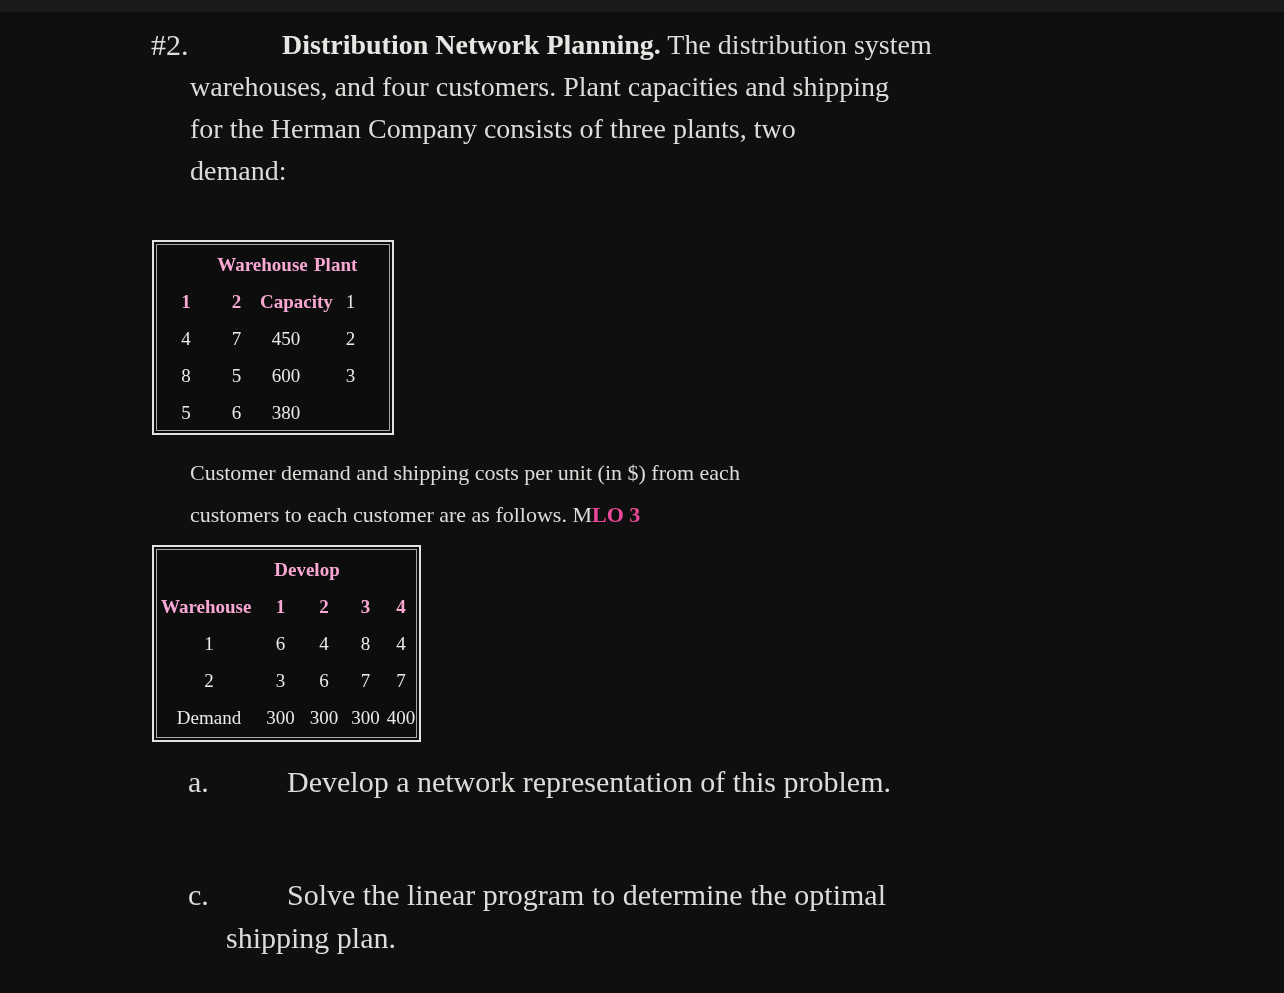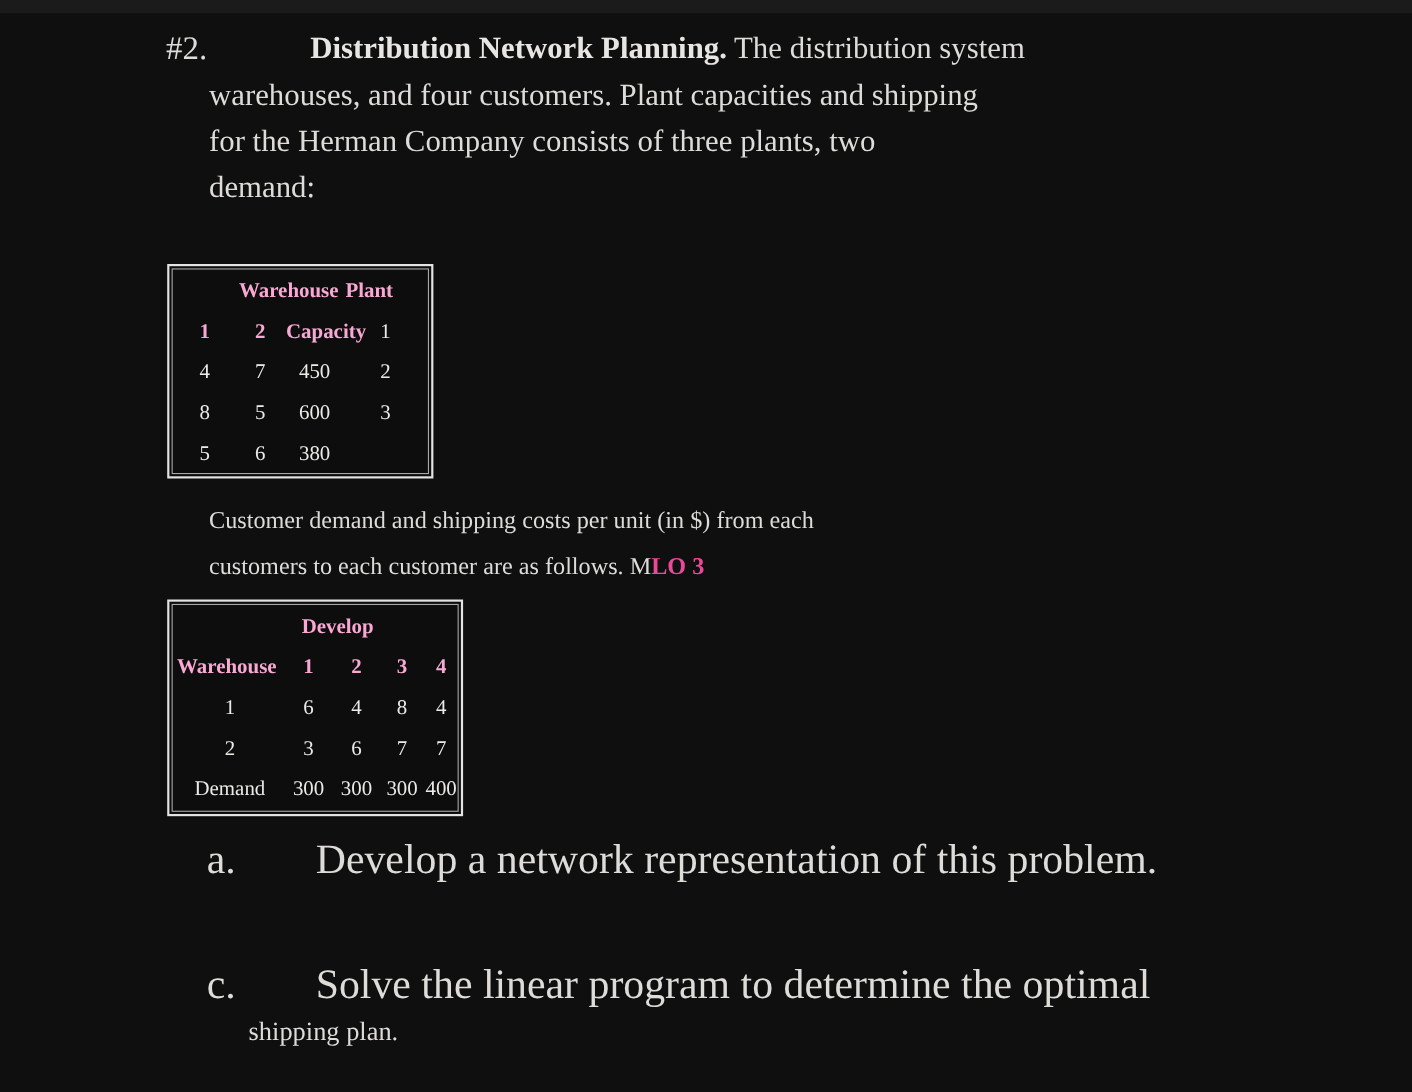--- a/index.html
+++ b/index.html
@@ -50,7 +50,7 @@
   
   .task {
     position:absolute; left:188px;
-    font-size:38px; line-height:42px; white-space:nowrap;
+    font-size:30px; line-height:42px; white-space:nowrap;
   }
   .task .marker { display:inline-block; width:99px; }
   .task-a { top:761px; }

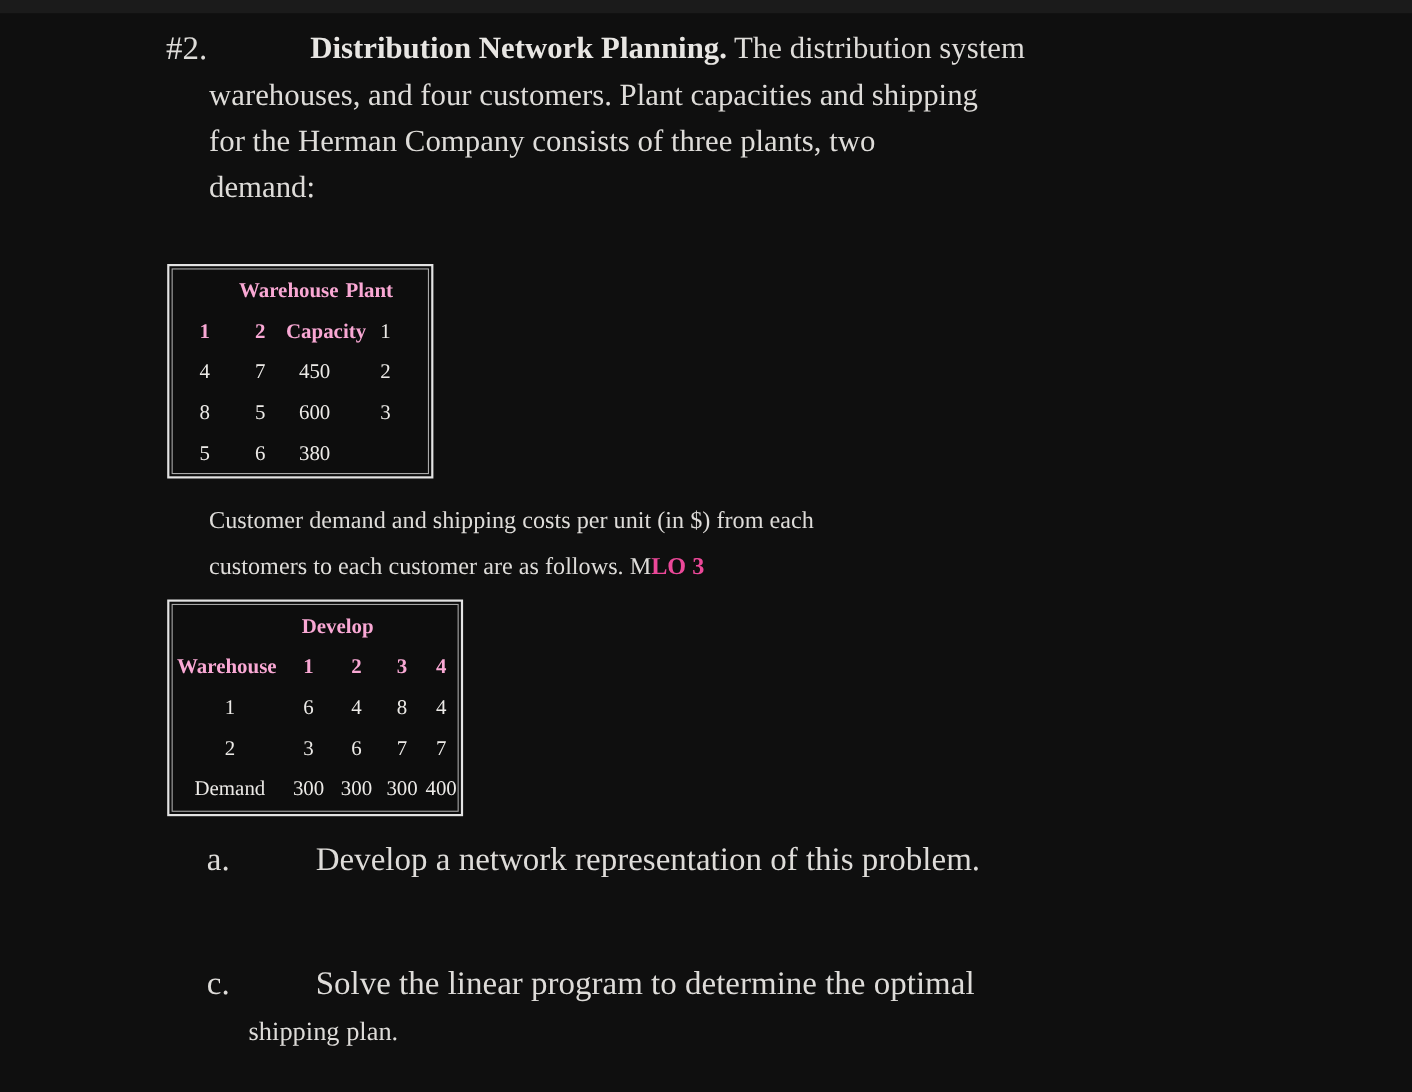--- a/index.html
+++ b/index.html
@@ -56,7 +56,7 @@
   .task-a { top:761px; }
   .task-b { top:818px; }
   .task-c { top:874px; }
-  .task-c-line2 { position:absolute; left:226px; top:917px; font-size:24px; line-height:42px; white-space:nowrap; }
+  .task-c-line2 { position:absolute; left:226px; top:917px; font-size:30px; line-height:42px; white-space:nowrap; }
 </style>
 </head>
 <body>

